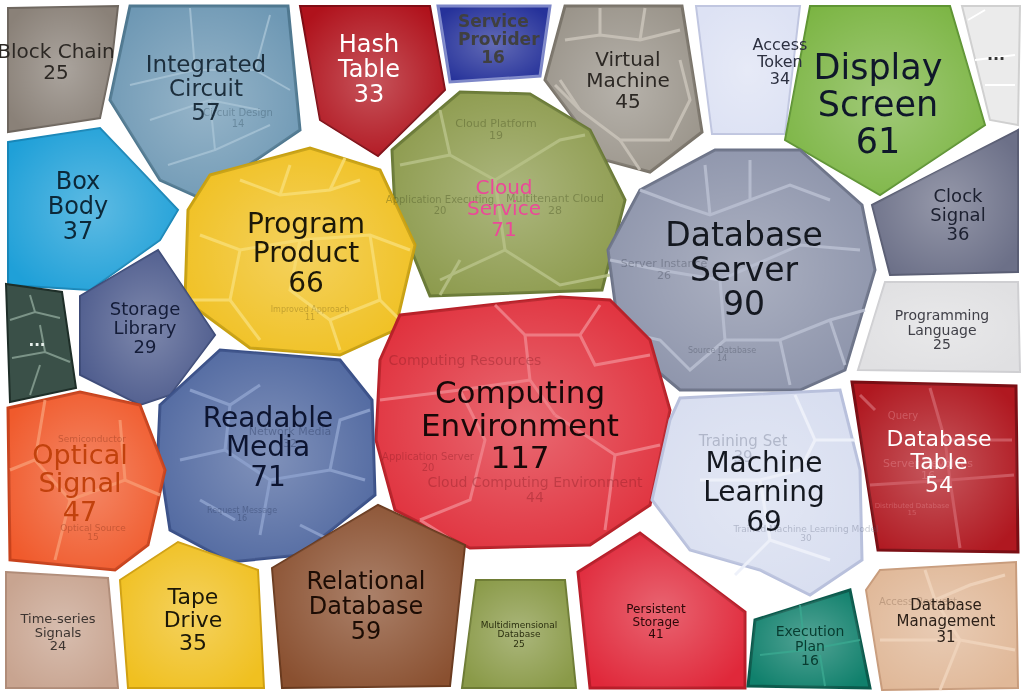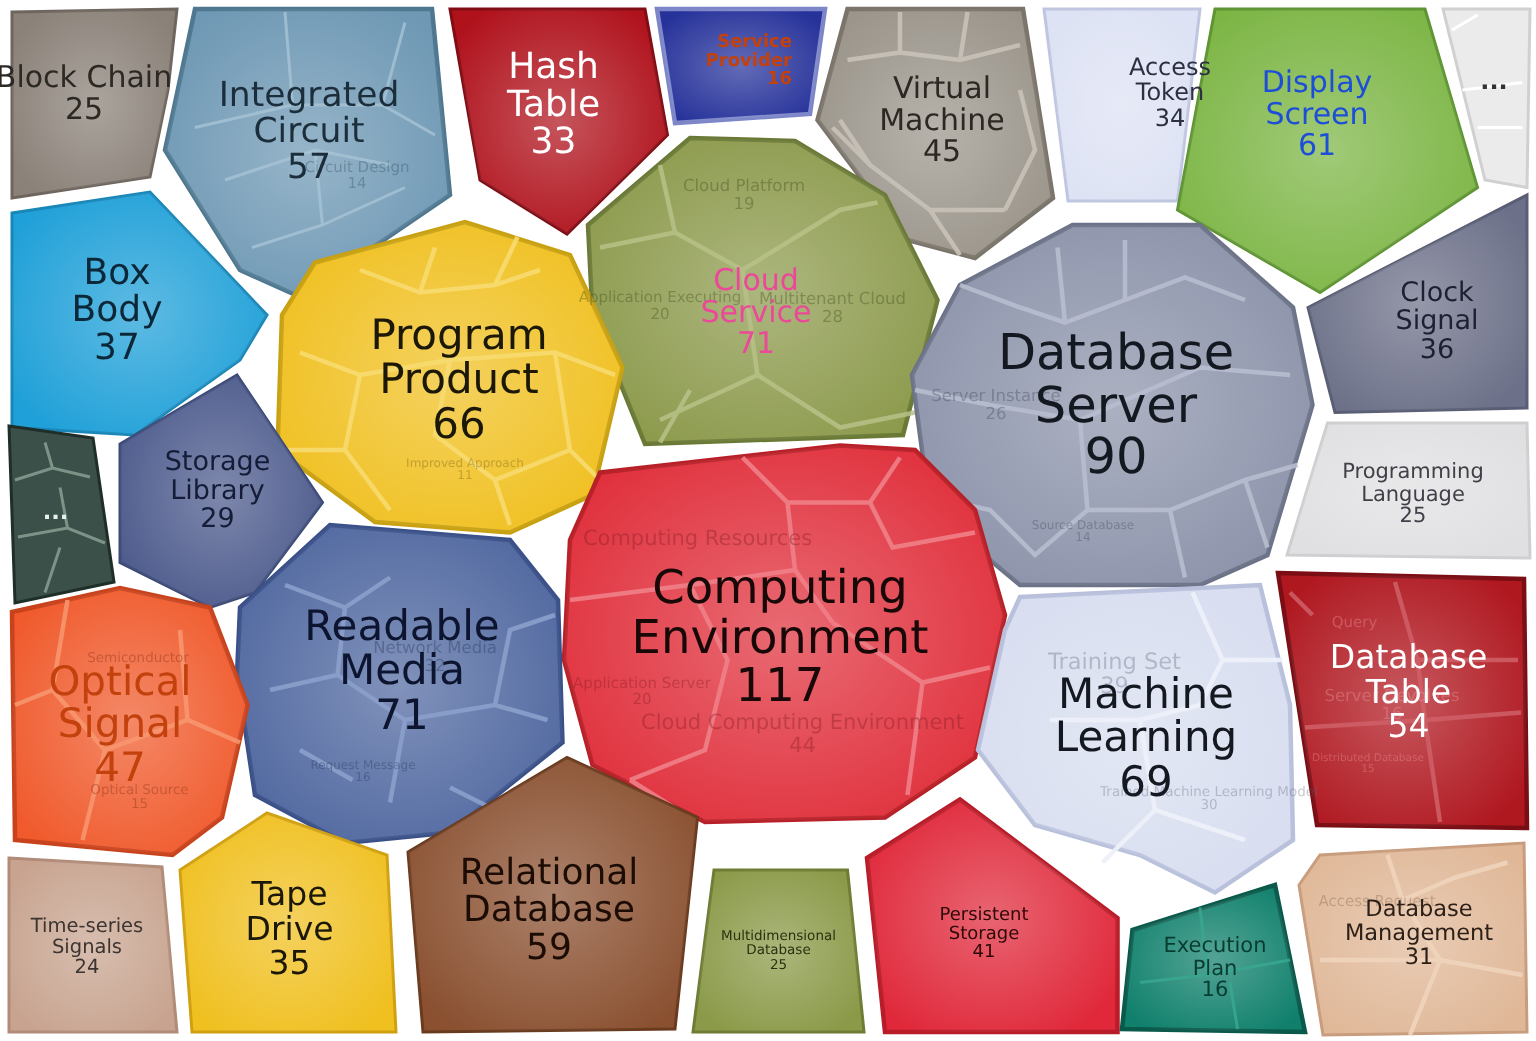--- a/index.html
+++ b/index.html
@@ -302,7 +302,7 @@
       <span class="name">Hash Table</span>
       <span class="val">33</span>
     </div>
-  <div class="cell-label" style="left:493px;top:40px;font-size:12px;color:#c2410c;font-weight:bold;width:70px;white-space:normal;text-align:right;">
+  <div class="cell-label" style="left:493px;top:40px;font-size:17px;color:#404040;font-weight:bold;width:70px;white-space:normal;">
       <span class="name">Service Provider</span>
       <span class="val">16</span>
     </div>

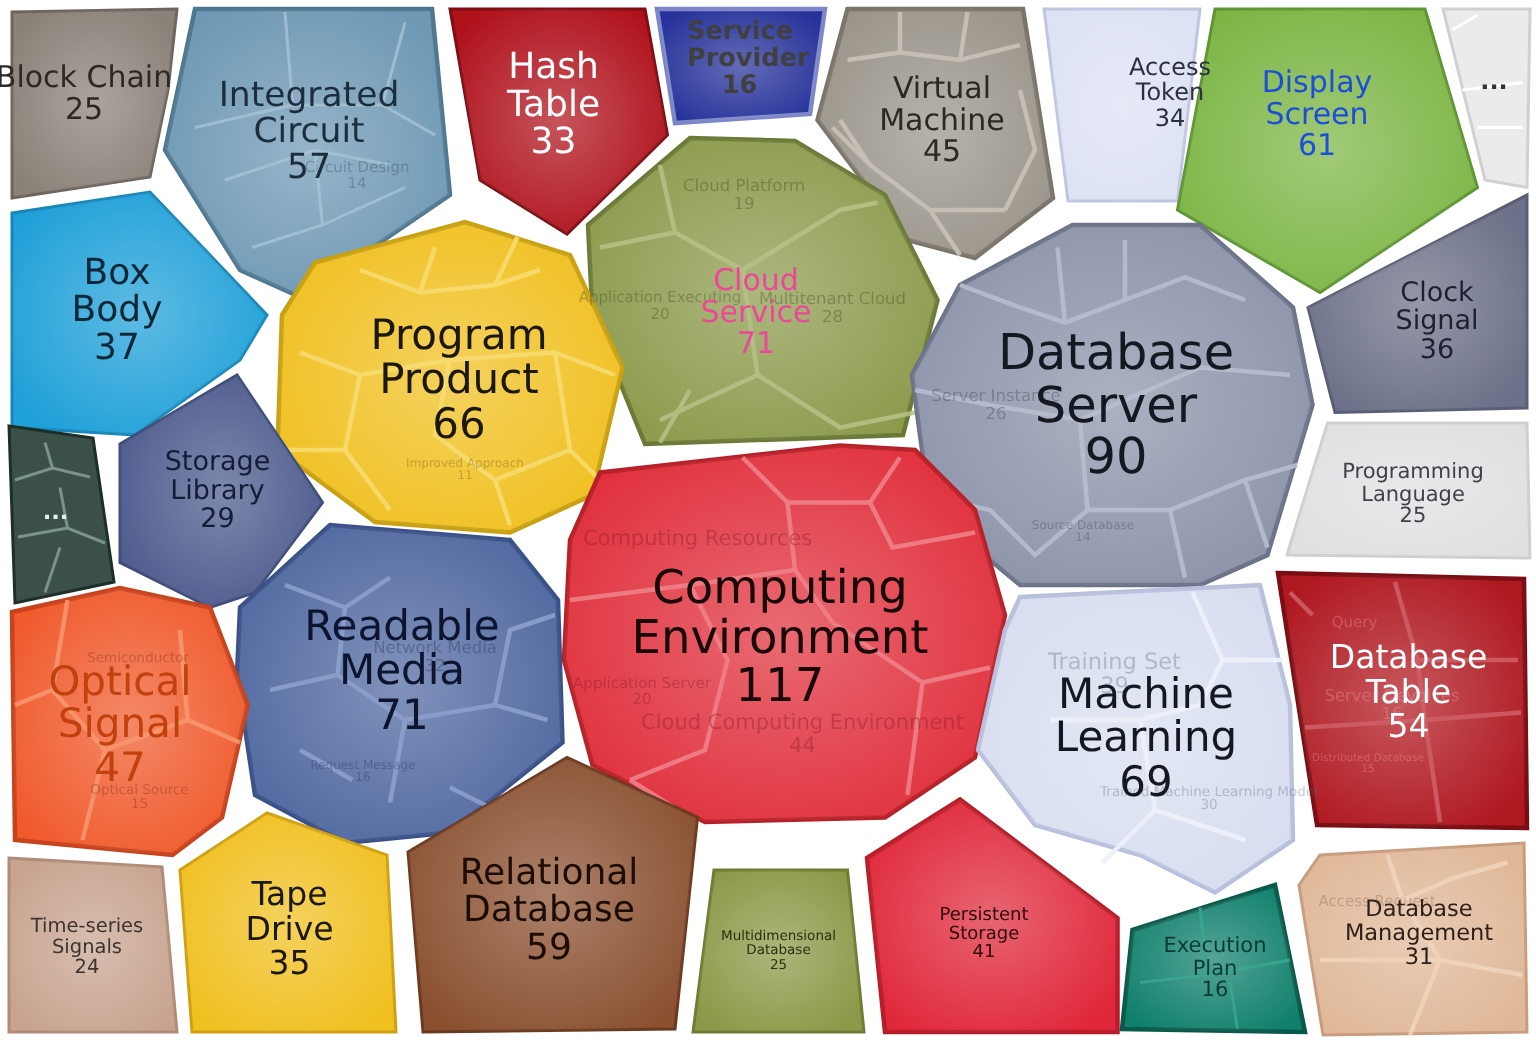--- a/index.html
+++ b/index.html
@@ -314,7 +314,7 @@
       <span class="name">Access Token</span>
       <span class="val">34</span>
     </div>
-  <div class="cell-label" style="left:878px;top:76px;font-size:20px;color:#1d4ed8;width:140px;white-space:normal;">
+  <div class="cell-label" style="left:878px;top:104px;font-size:35px;color:#0f172a;width:140px;white-space:normal;">
       <span class="name">Display Screen</span>
       <span class="val">61</span>
     </div>

